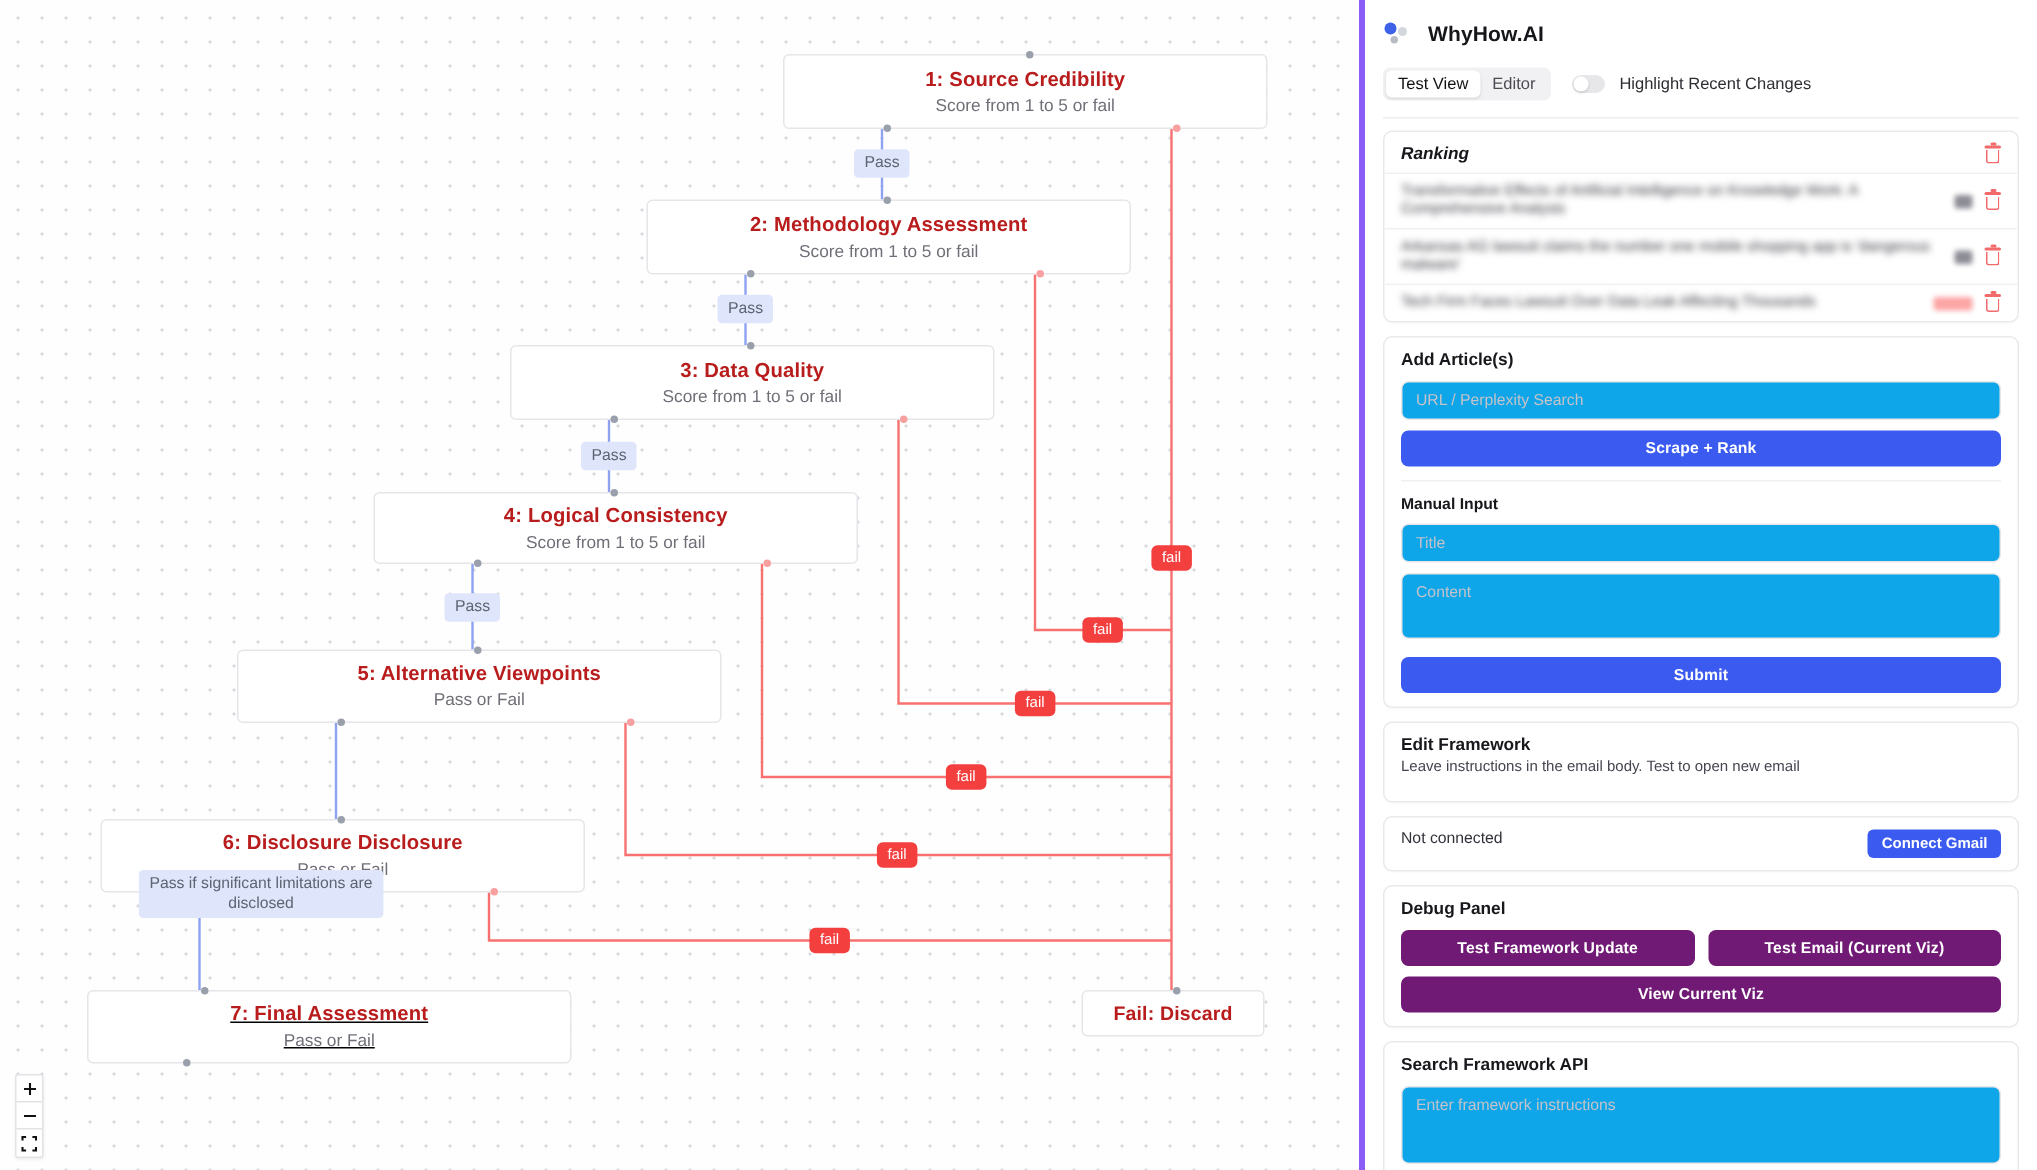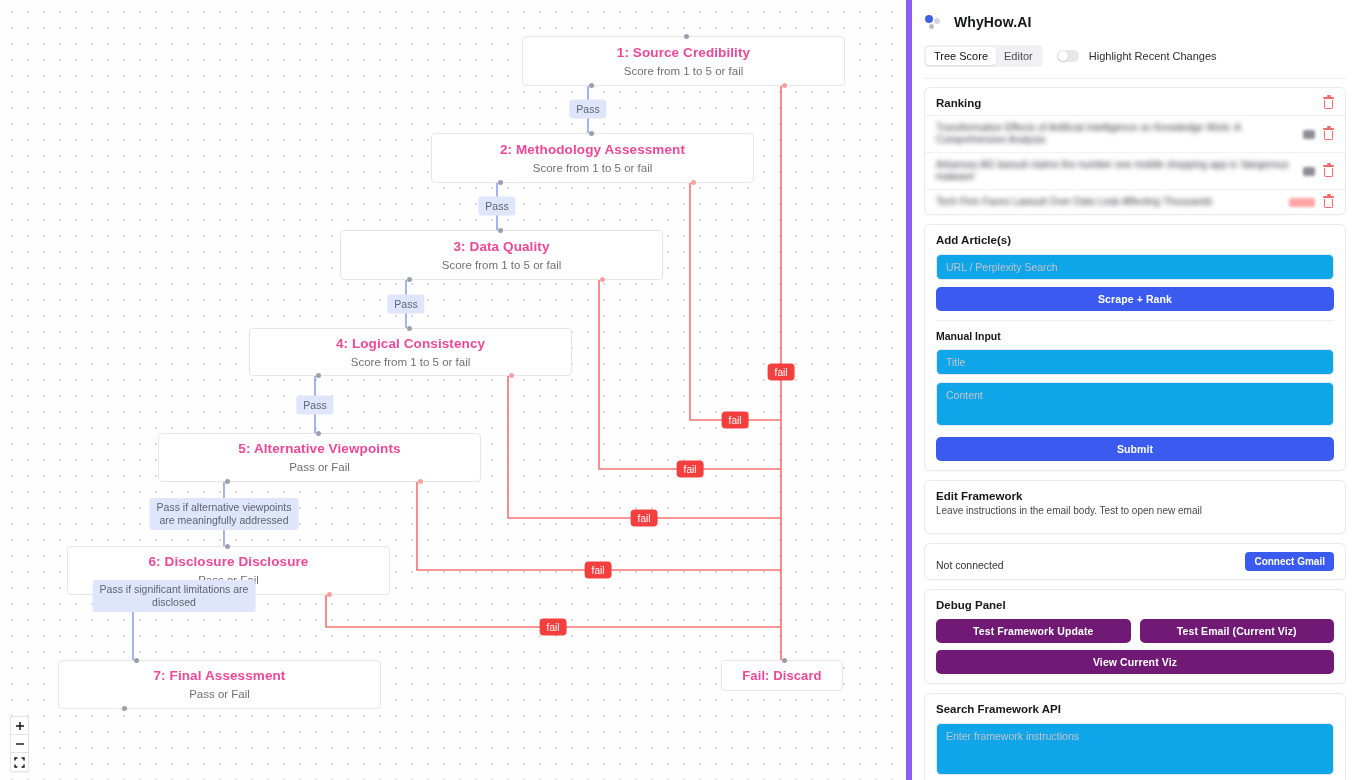--- a/index.html
+++ b/index.html
@@ -94,7 +94,7 @@
   #sidebar {
     width: 452px; height: 780px;
     background: #ffffff;
-    border-left: 6px solid #8b5cf6;
+    border-left: 4px solid #8b5cf6;
     overflow: hidden;
     position: relative;
   }

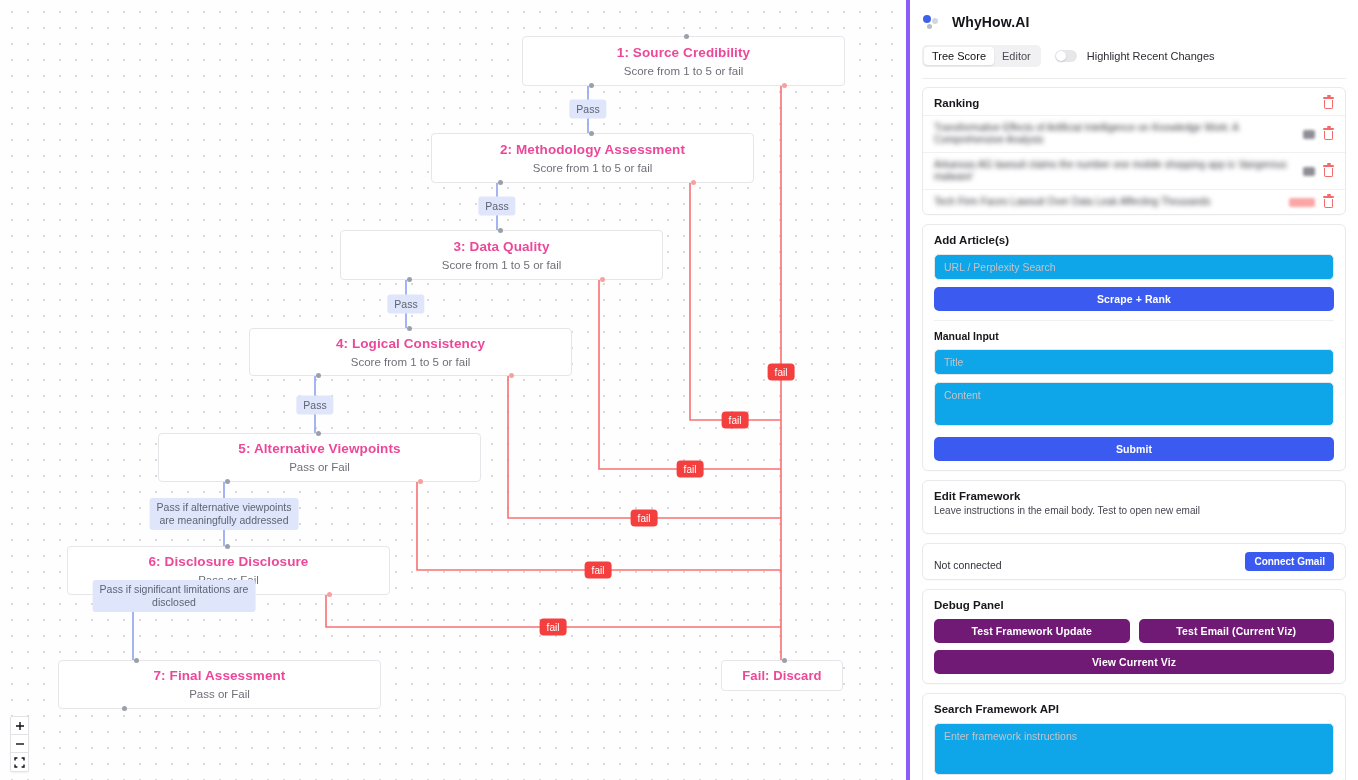--- a/index.html
+++ b/index.html
@@ -33,7 +33,7 @@
     box-shadow: 0 0 0 0 rgba(0,0,0,0);
   }
   .node .ntitle {
-    font-size: 13.5px; font-weight: bold; color: #ec4899;
+    font-size: 13.5px; font-weight: bold; color: #b91c1c;
     letter-spacing: .1px; line-height: 17px;
   }
   .node .nsub {

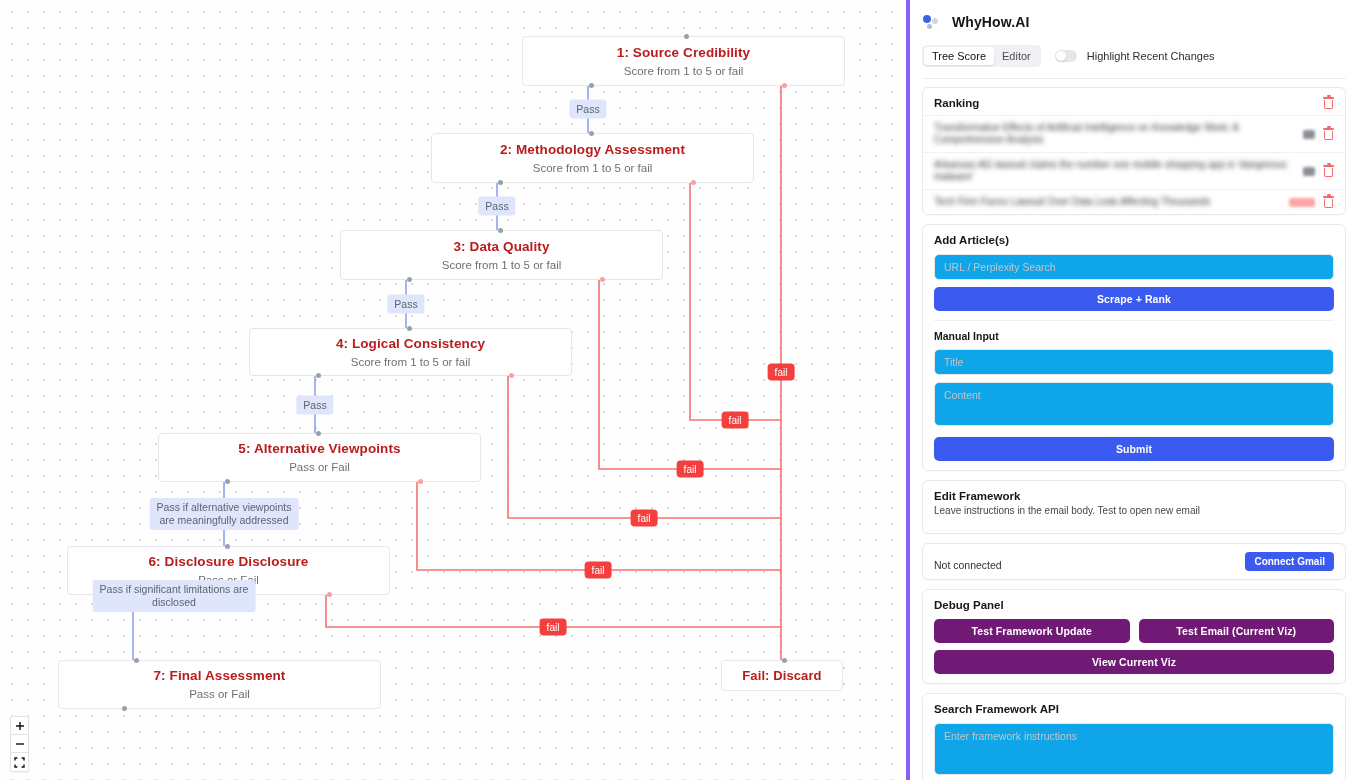--- a/index.html
+++ b/index.html
@@ -307,7 +307,7 @@
 
       <div class="toolbar">
         <div class="segmented">
-          <div class="seg active">Tree Score</div>
+          <div class="seg active">Test View</div>
           <div class="seg">Editor</div>
         </div>
         <div class="switch">

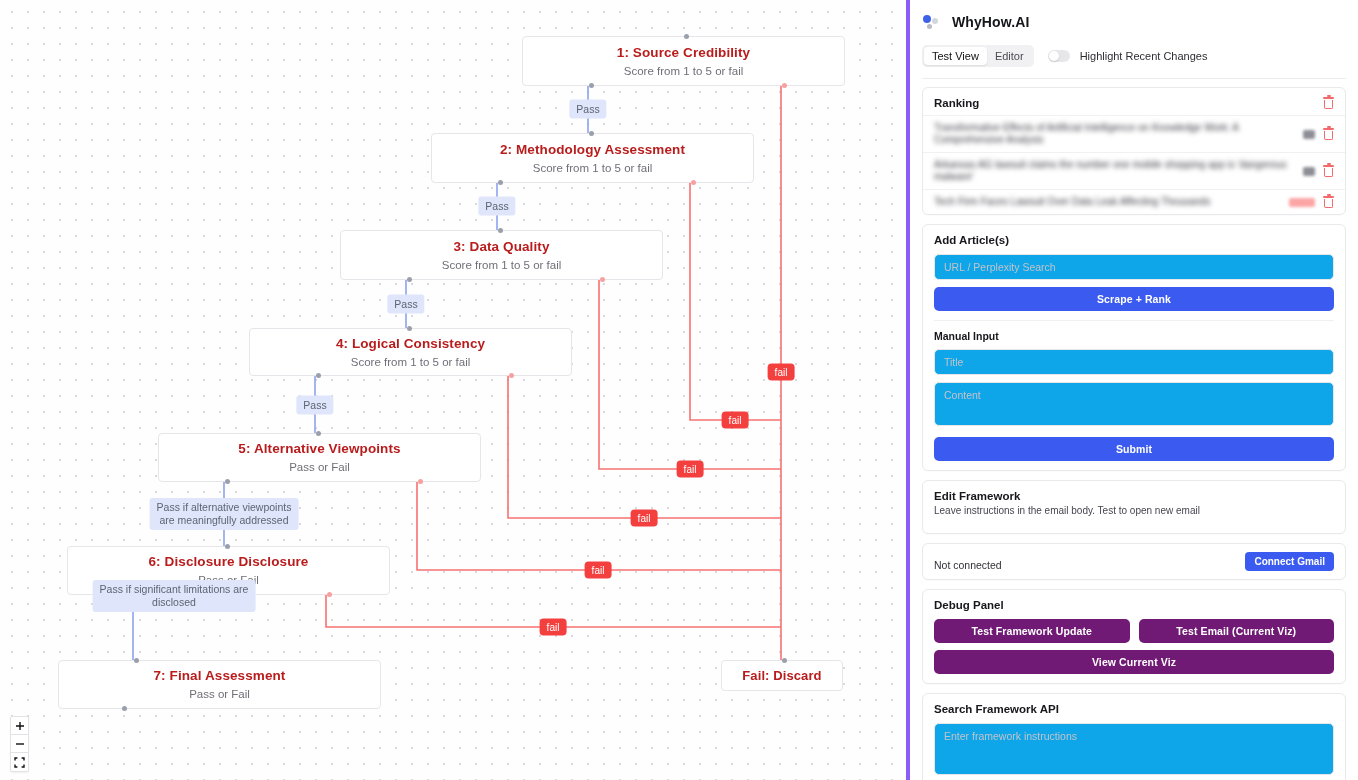--- a/index.html
+++ b/index.html
@@ -134,7 +134,7 @@
   .card-title { font-size: 11.5px; font-weight: bold; color:#17171c; }
   .card-sub { font-size: 10px; color:#454550; margin-top: 3px; }
 
-  .rank-head { display:flex; justify-content:space-between; padding: 9px 11px 6px 11px; }
+  .rank-head { display:flex; justify-content:space-between; padding: 9px 11px 6px 11px; font-style: italic; }
   .rank-row {
     display:flex; align-items:center; gap:8px;
     padding: 6px 11px; border-top:1px solid #f1f1f3; min-height: 25px;

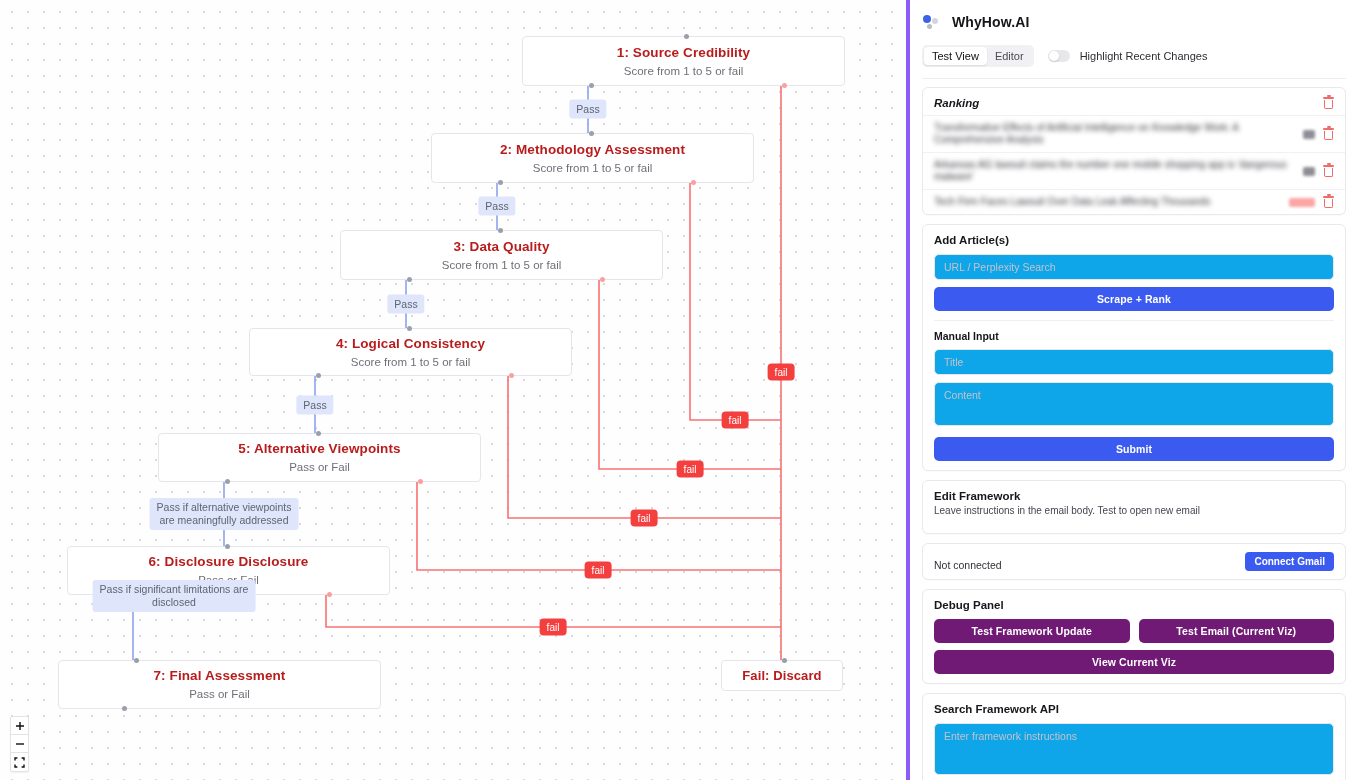--- a/index.html
+++ b/index.html
@@ -262,8 +262,6 @@
     <div class="elabel" style="left:497px; top:206px;">Pass</div>
     <div class="elabel" style="left:406px; top:304px;">Pass</div>
     <div class="elabel" style="left:315px; top:405px;">Pass</div>
-    <div class="elabel" style="left:224px; top:514px;">Pass if alternative viewpoints
-are meaningfully addressed</div>
     <div class="elabel" style="left:174px; top:596px;">Pass if significant limitations are
 disclosed</div>
 

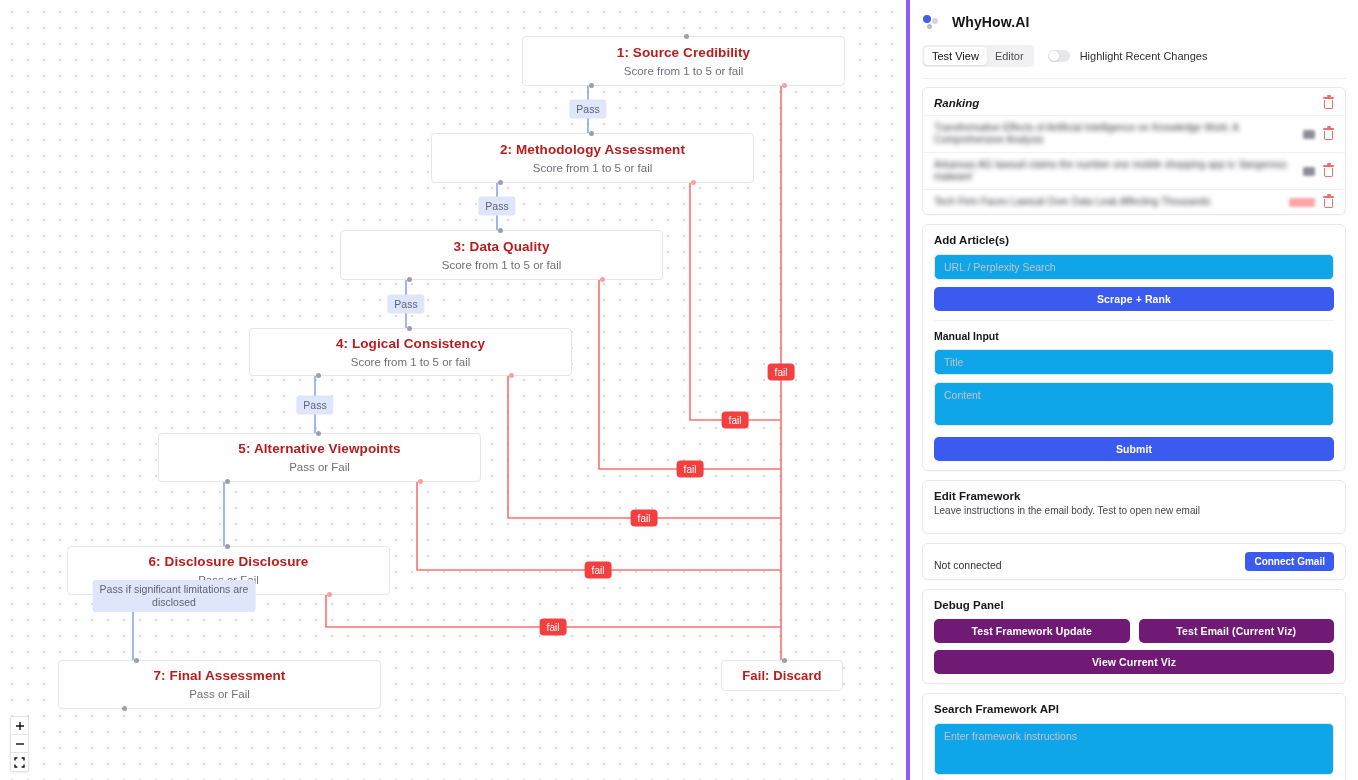--- a/index.html
+++ b/index.html
@@ -168,7 +168,7 @@
   .row2 { display:flex; gap:9px; }
   .row2 > * { flex:1; }
 
-  .status-row { display:flex; align-items:flex-end; justify-content:space-between; padding: 8px 11px; }
+  .status-row { display:flex; align-items:flex-start; justify-content:space-between; padding: 8px 11px; }
   .status-text { font-size:10.5px; color:#31313a; }
   .btn-sm { border:none; border-radius:4px; background:#3b5bf0; color:#fff; font-size:10px; font-weight:bold; padding:4px 9px; cursor:pointer; font-family:"Liberation Sans", sans-serif; }
 </style>

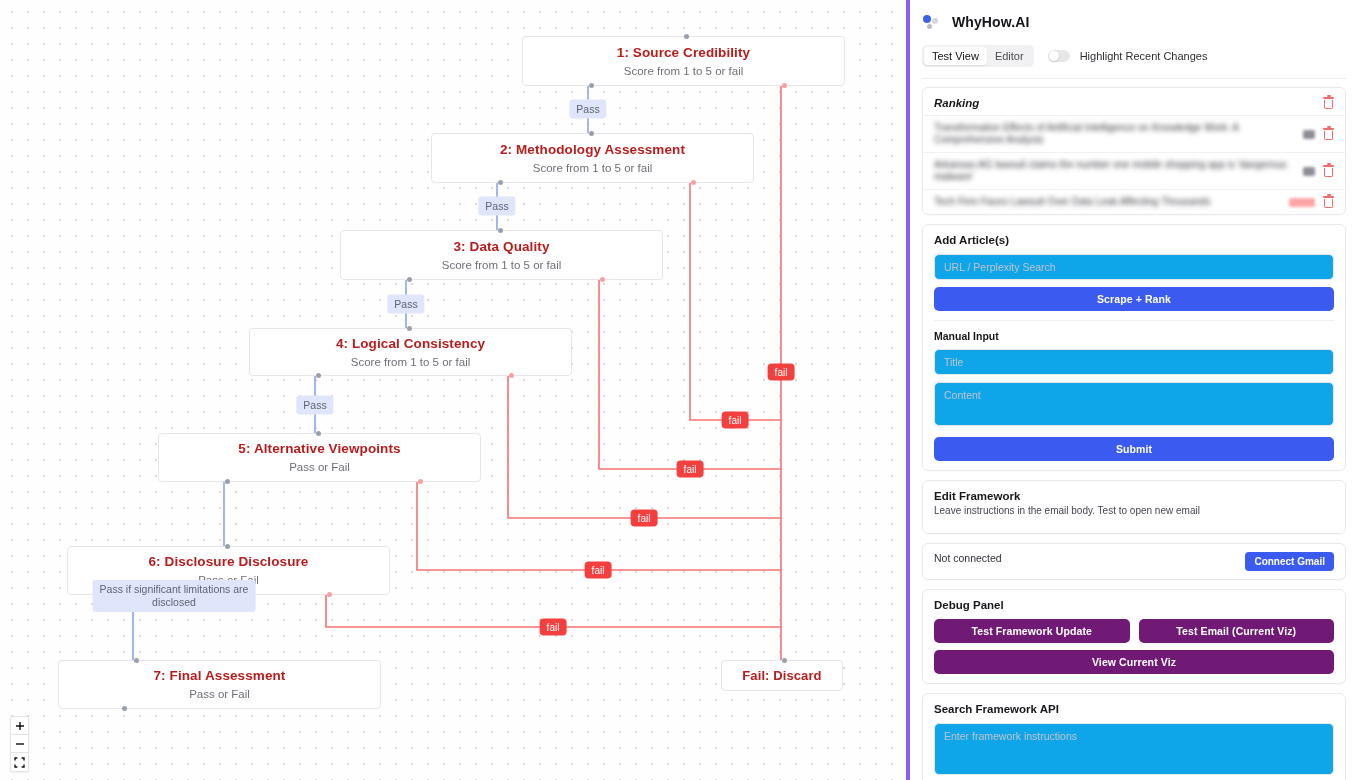--- a/index.html
+++ b/index.html
@@ -246,7 +246,7 @@
       <span class="handle bot fail" style="left:259px;"></span>
     </div>
 
-    <div class="node" style="left:58px; top:660px; width:323px; height:49px;">
+    <div class="node" style="left:58px; top:660px; width:323px; height:49px;text-decoration:underline;">
       <span class="handle top" style="left:75px;"></span>
       <div class="ntitle">7: Final Assessment</div>
       <div class="nsub">Pass or Fail</div>

